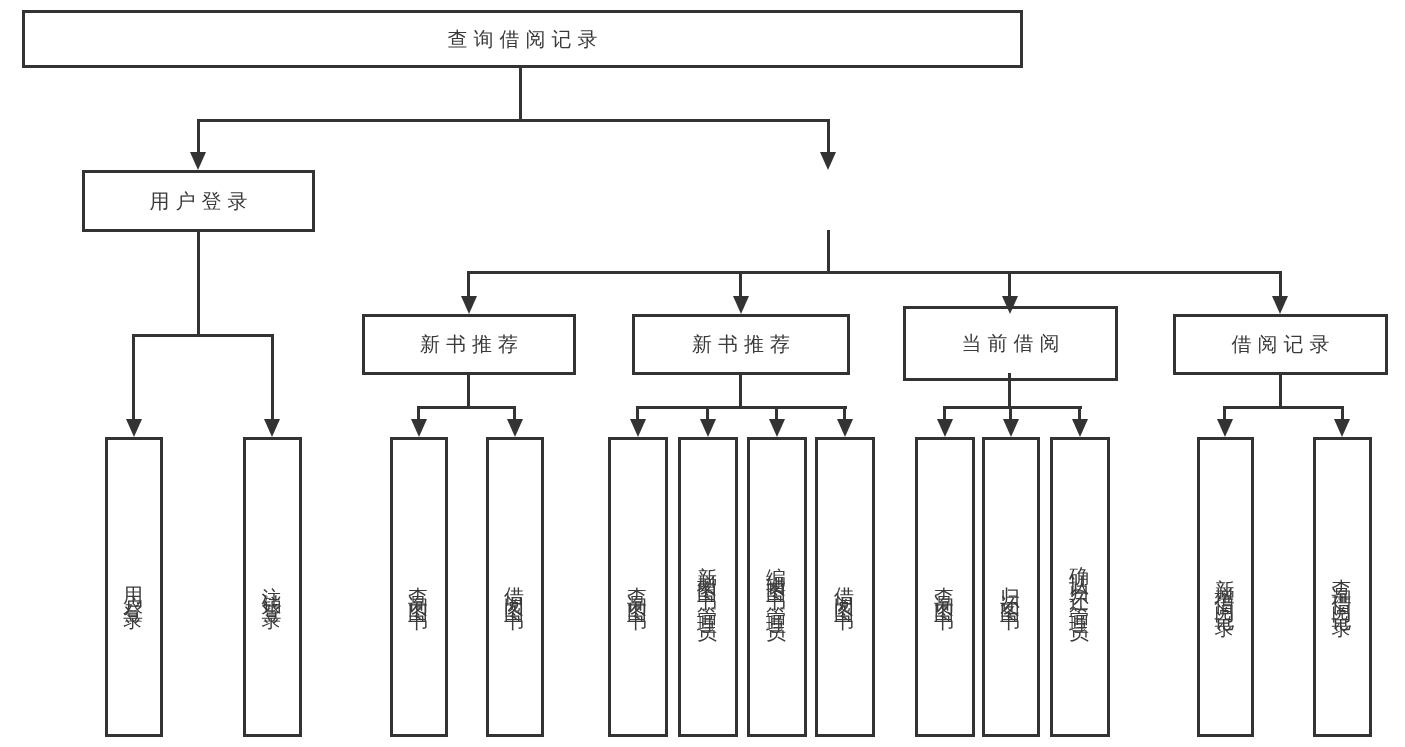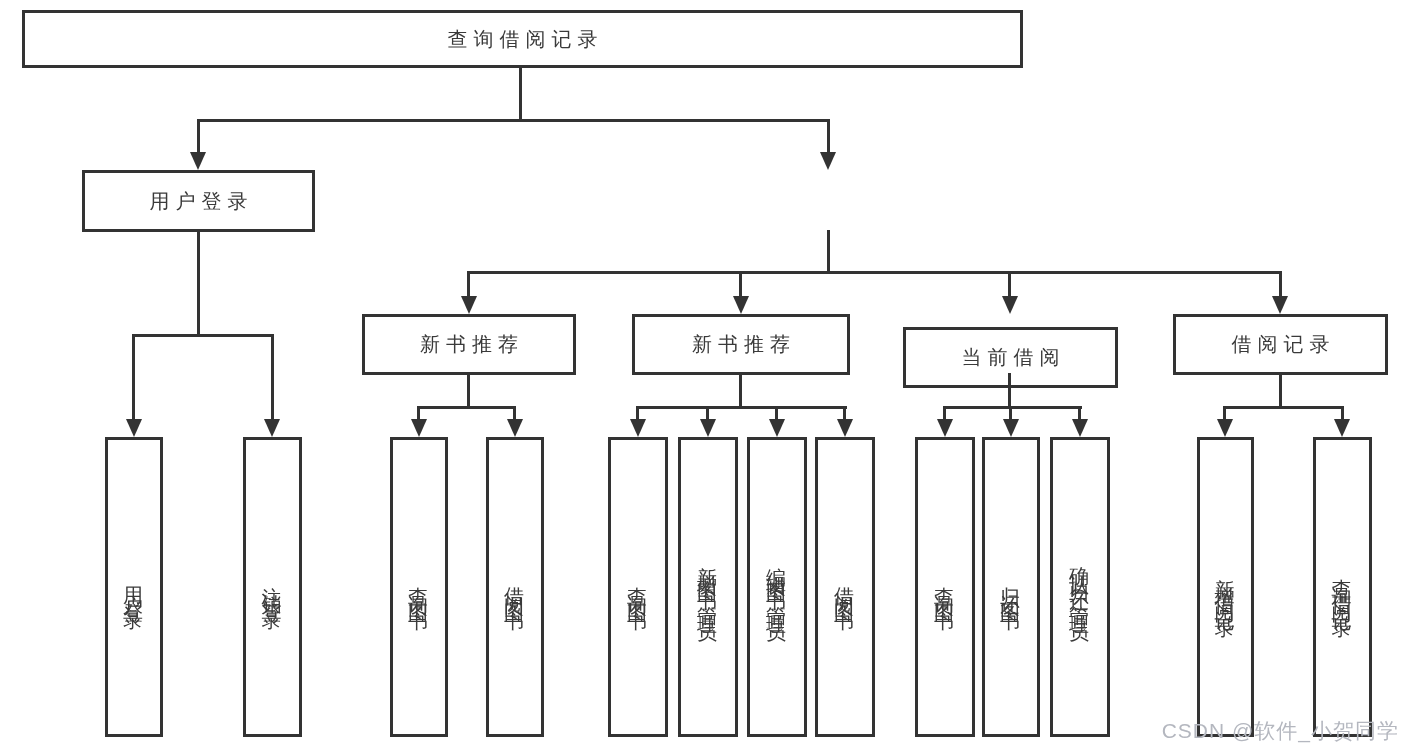--- a/index.html
+++ b/index.html
@@ -44,7 +44,7 @@
 
   <div class="hbox" style="left:632px;top:314px;width:218px;height:61px">新书推荐</div>
 
-  <div class="hbox" style="left:903px;top:327px;width:215px;height:61px">当前借阅</div>
+  <div class="hbox" style="left:903px;top:306px;width:215px;height:75px">当前借阅</div>
 
   <div class="hbox" style="left:1173px;top:314px;width:215px;height:61px">借阅记录</div>
 

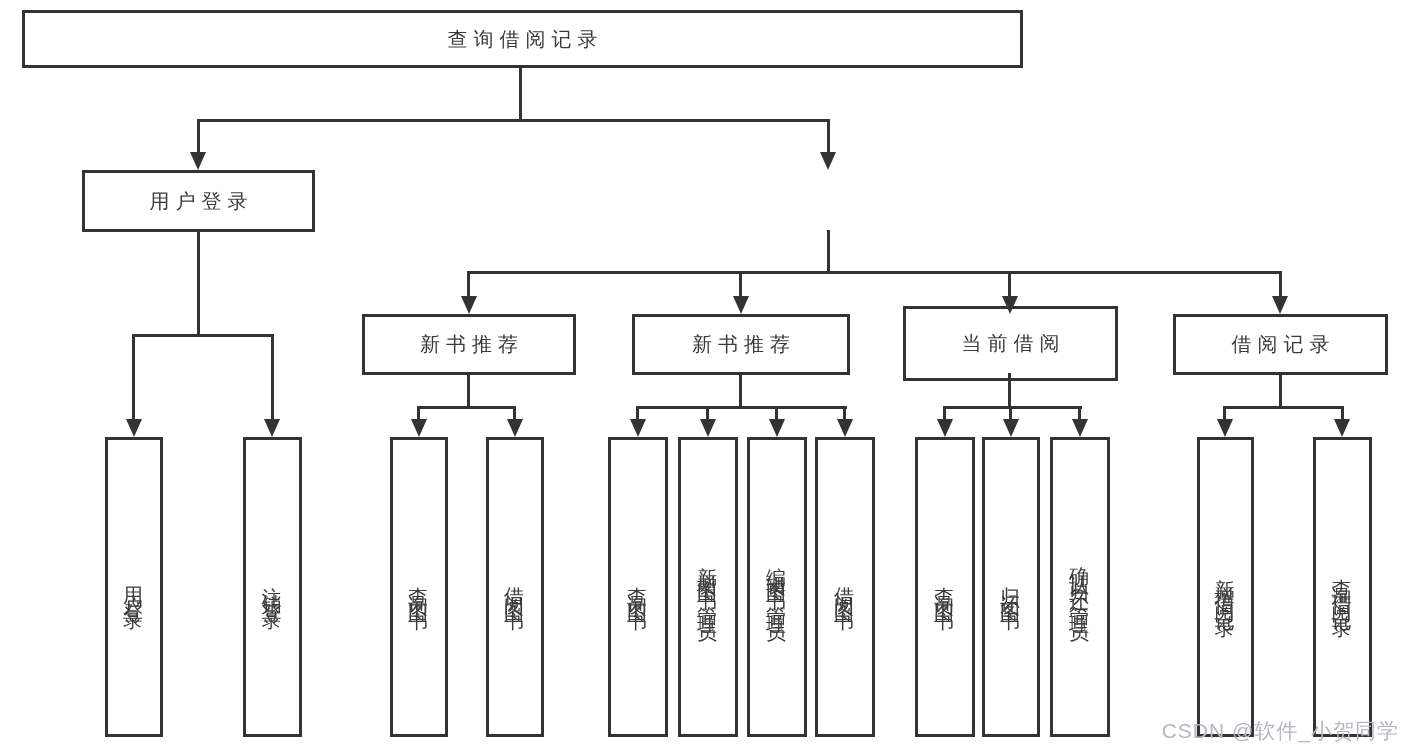--- a/index.html
+++ b/index.html
@@ -125,7 +125,6 @@
   <div class="line" style="left:1341px;top:406px;width:3px;height:16px"></div>
   <div class="arrow" style="left:1334px;top:419px"></div>
 
-  <div class="watermark">CSDN @软件_小贺同学</div>
 
 </div>
 

